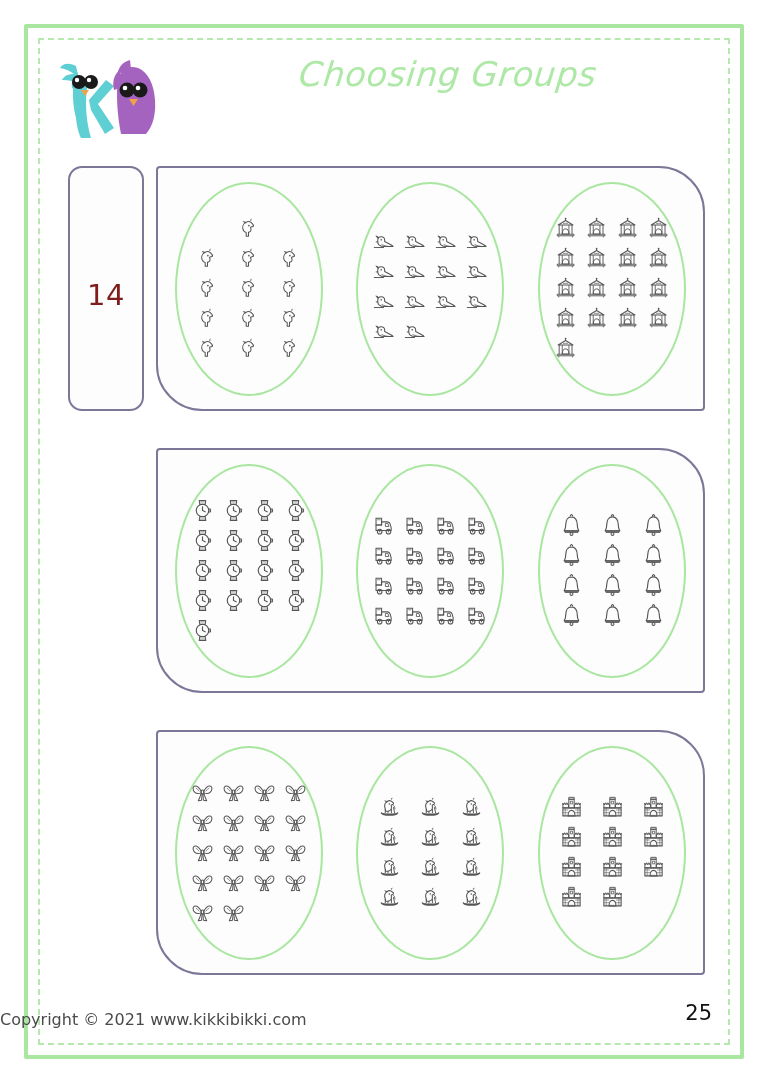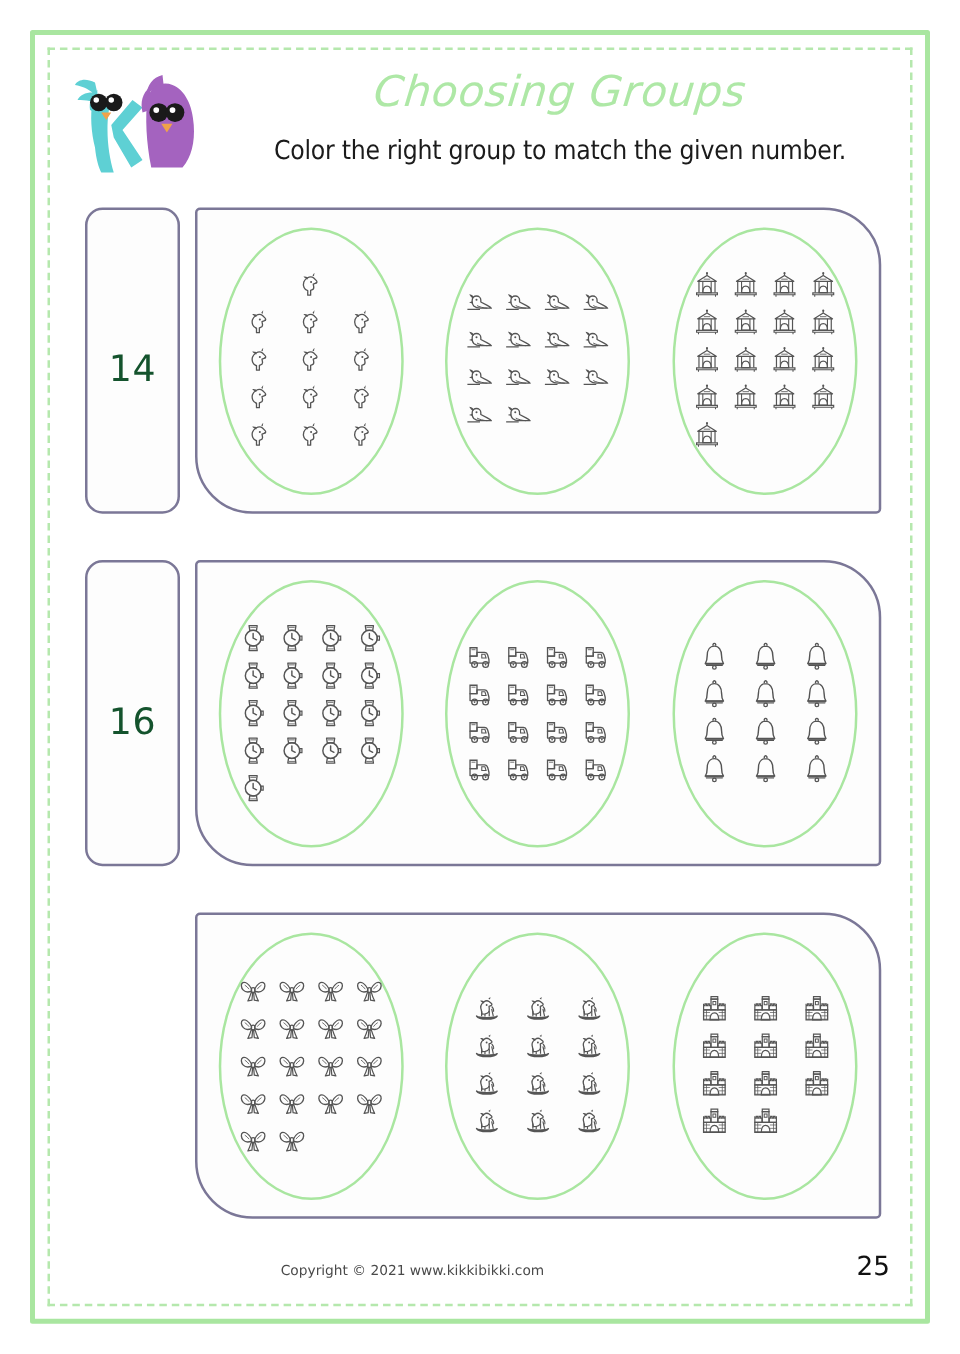--- a/index.html
+++ b/index.html
@@ -215,7 +215,6 @@
     </div>
 
     <div class="title">Choosing Groups</div>
-    <div class="subtitle">Color the right group to match the given number.</div>
   </div>
 
   <div id="rows-container">

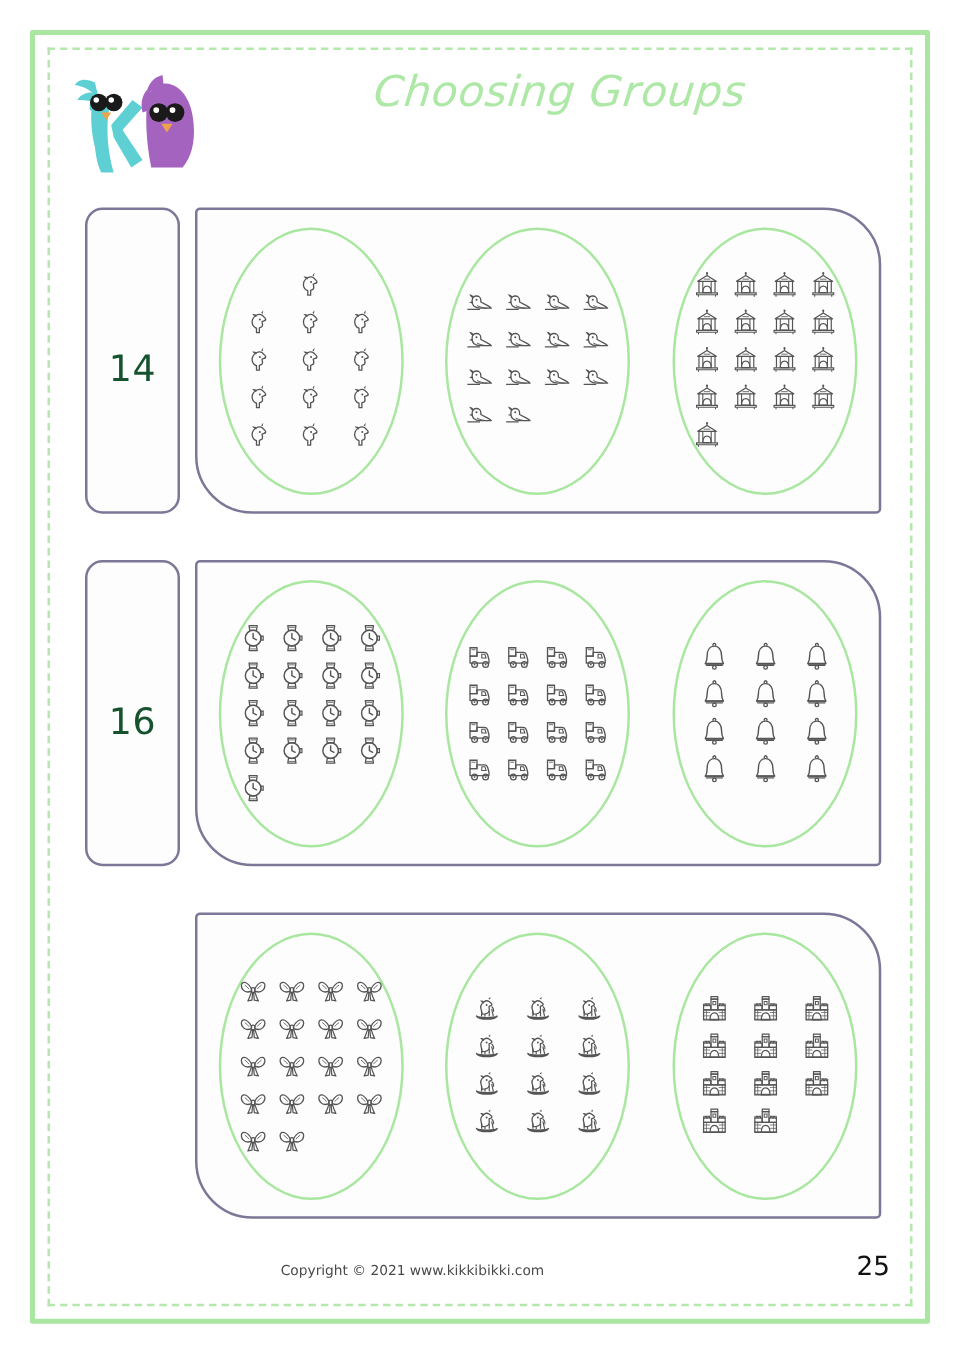--- a/index.html
+++ b/index.html
@@ -101,7 +101,7 @@
   .num-box span {
     font-family: "DejaVu Sans", sans-serif;
     font-size: 29px;
-    color: #14532d;
+    color: #7f1d1d;
     letter-spacing: 0.5px;
     margin-top: 12px;
   }

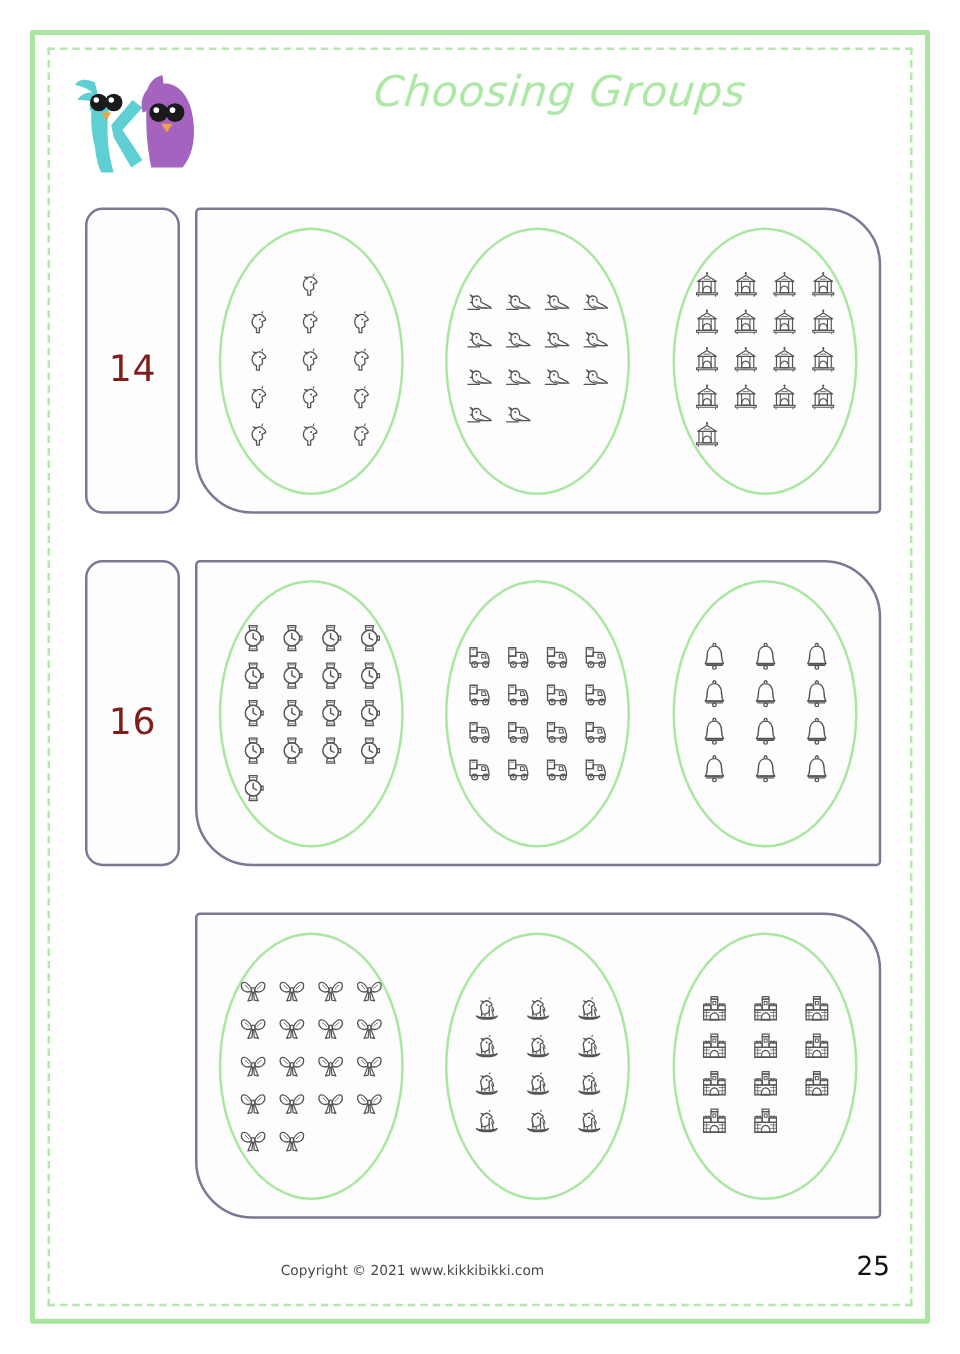--- a/index.html
+++ b/index.html
@@ -749,9 +749,6 @@
         </div>
       </div>
       <div class="row" style="top: 448px; height: 245px;">
-        <div class="num-box" style="top: 0px; height: 245px;">
-          <span>16</span>
-        </div>
         <div class="panel" style="top: 0px; height: 245px;">
           <div class="ellipses">
             <div class="ellipse">

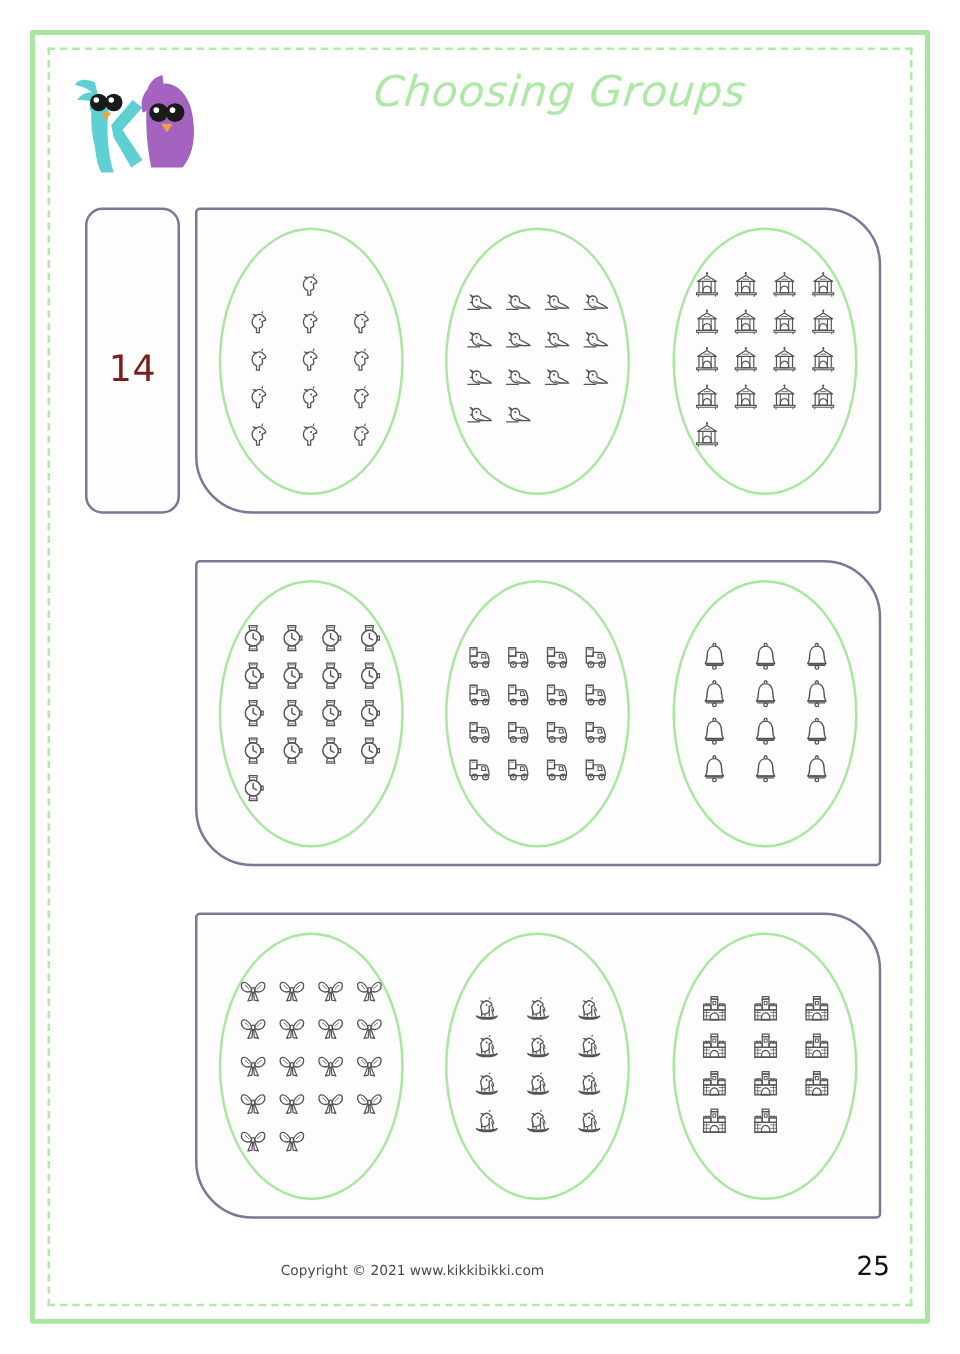--- a/index.html
+++ b/index.html
@@ -166,9 +166,9 @@
     left: 0;
     top: 1010px;
     width: 660px;
-    text-align: center;
+    text-align: left;
     font-family: "DejaVu Sans", sans-serif;
-    font-size: 11px;
+    font-size: 16px;
     color: #4a4a4a;
   }
   .footer-page {

